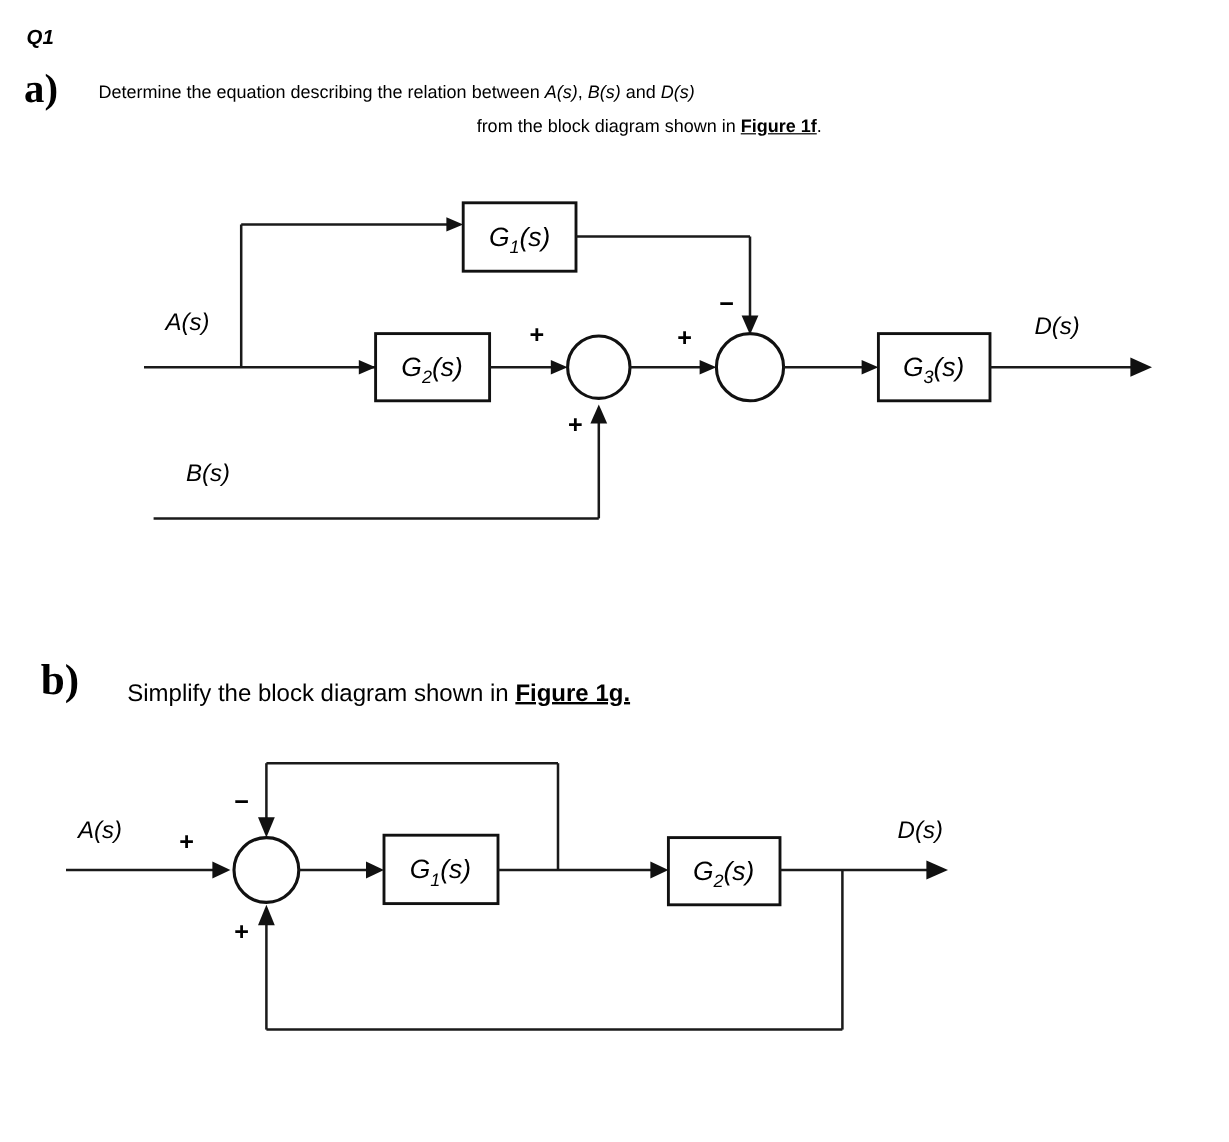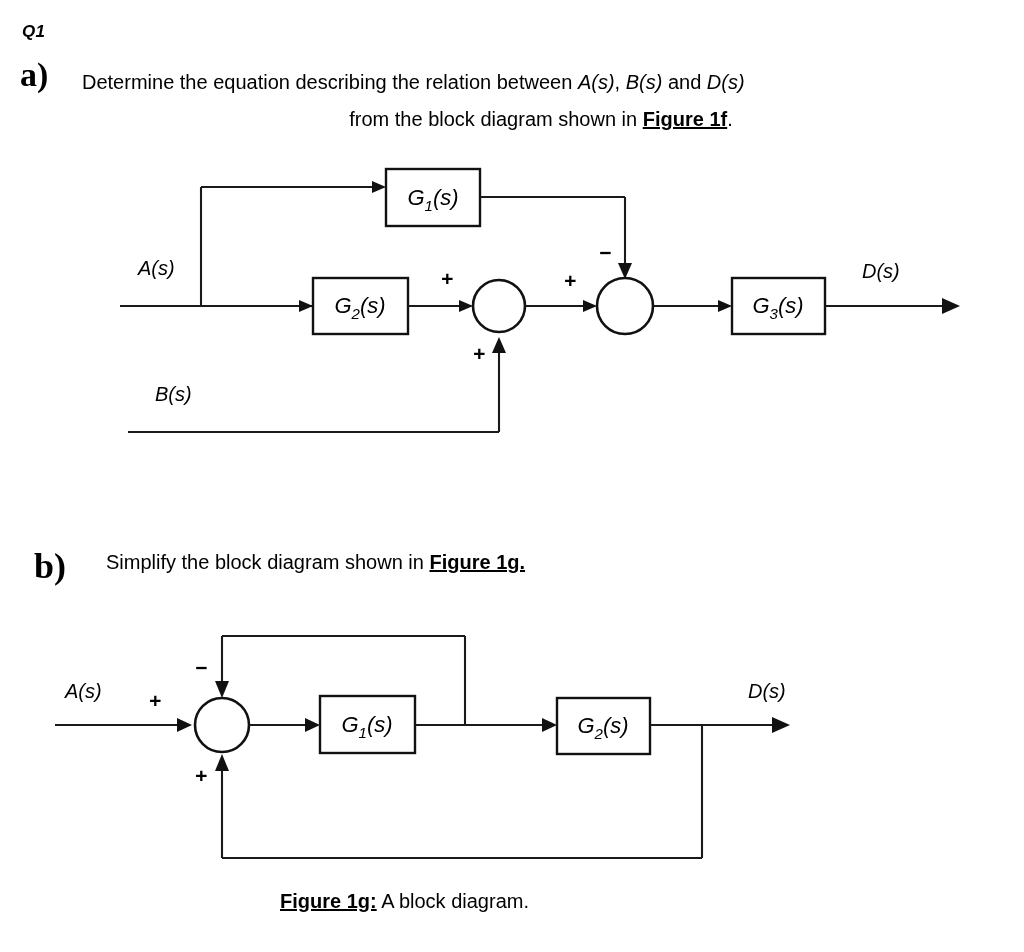--- a/index.html
+++ b/index.html
@@ -51,7 +51,7 @@
     left: 82px;
     top: 64px;
     width: 918px;
-    font-size: 20px;
+    font-size: 15px;
     line-height: 1.85;
     text-align: justify;
     text-justify: inter-word;

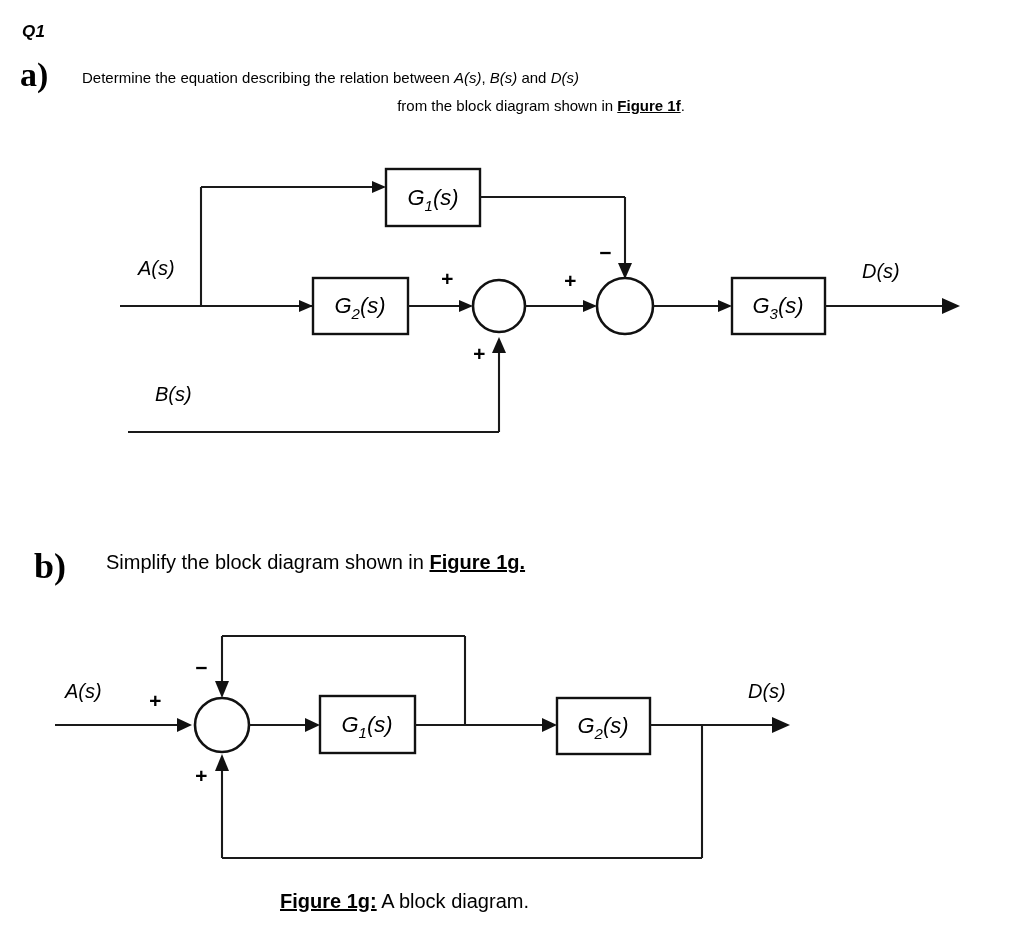--- a/index.html
+++ b/index.html
@@ -60,7 +60,7 @@
   .part-b-text {
     position: absolute;
     left: 106px;
-    top: 546px;
+    top: 562px;
     font-size: 20px;
     line-height: 1.6;
   }

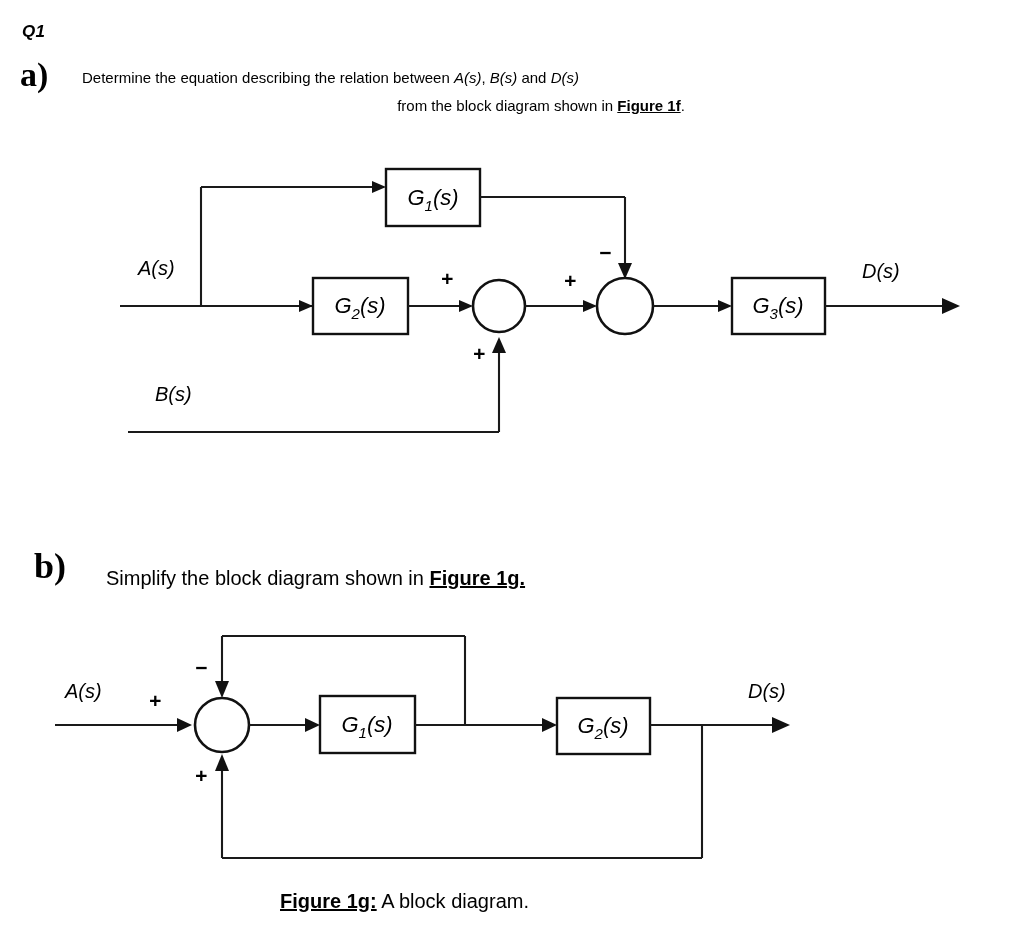--- a/index.html
+++ b/index.html
@@ -247,9 +247,6 @@
     </svg>
   </div>
 
-  <div class="caption caption-1g">
-    <span class="figref">Figure 1g:</span><span> A block diagram.</span>
-  </div>
 
 </div>
 

